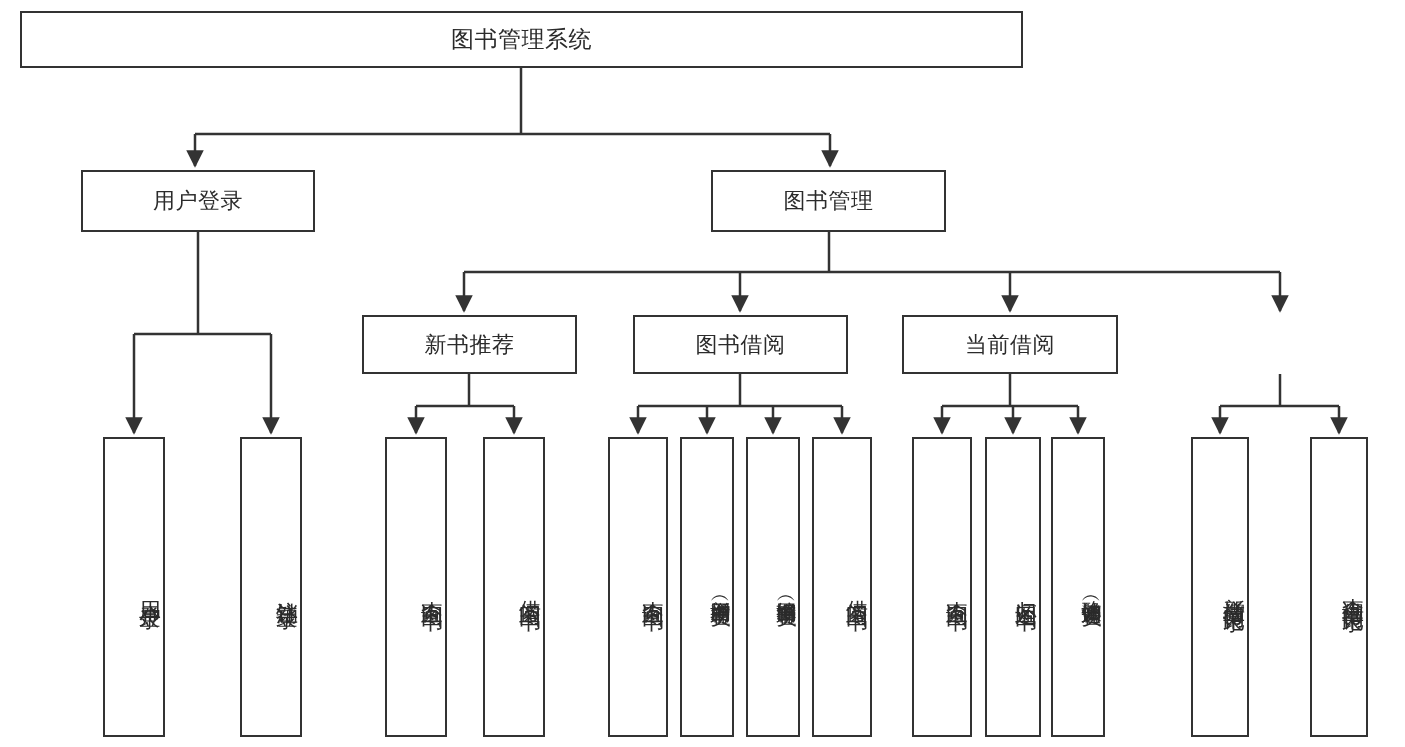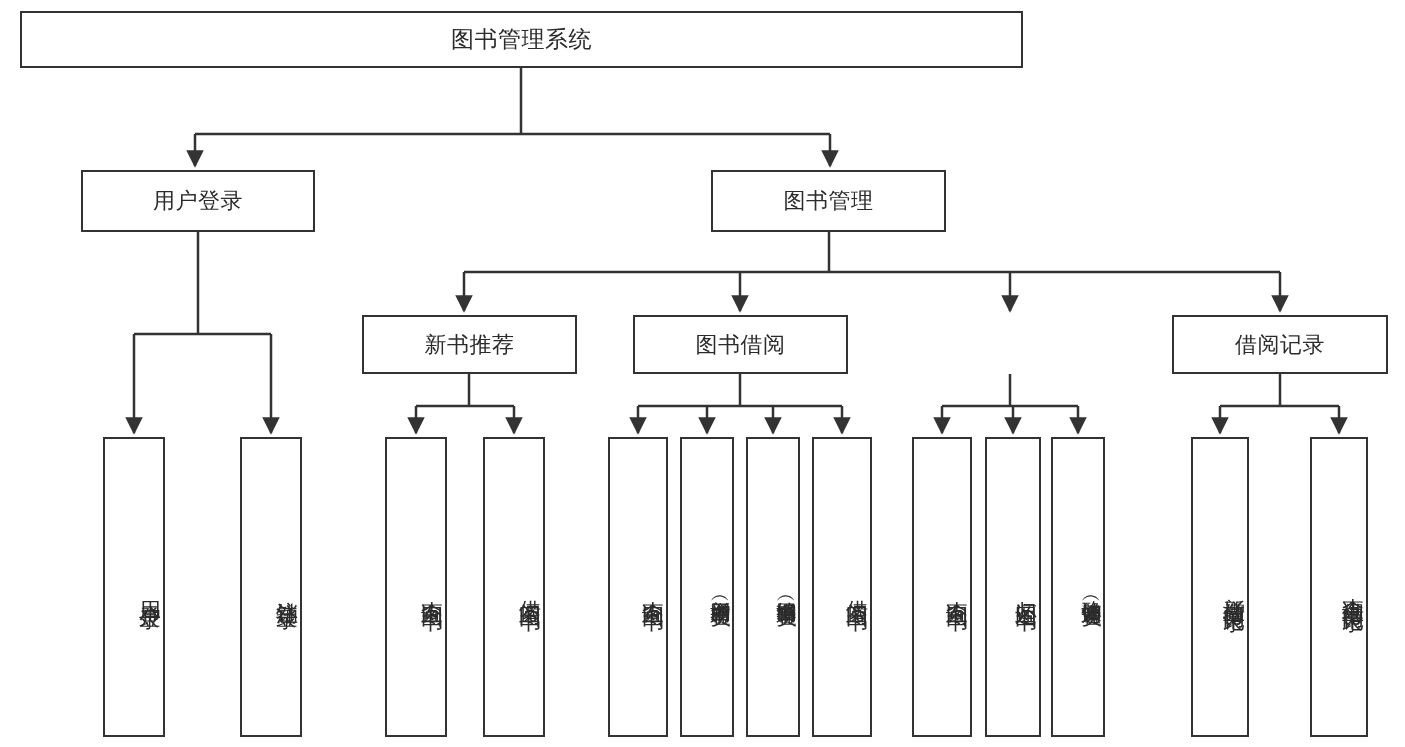--- a/index.html
+++ b/index.html
@@ -130,6 +130,7 @@
 
   <div class="node h" id="node-book-borrow" style="left: 633px; top: 315px; width: 215px; height: 59px;">图书借阅</div>
   <div class="node h" id="node-new-book-rec" style="left: 362px; top: 315px; width: 215px; height: 59px;">新书推荐</div>
+  <div class="node h" id="node-current-borrow" style="left: 902px; top: 315px; width: 216px; height: 59px;">当前借阅</div>
   <div class="node h" id="node-borrow-record" style="left: 1172px; top: 315px; width: 216px; height: 59px;">借阅记录</div>
 
   <div class="node v" id="leaf-0" style="left: 103px; top: 437px; width: 62px; height: 300px;">用户登录</div>

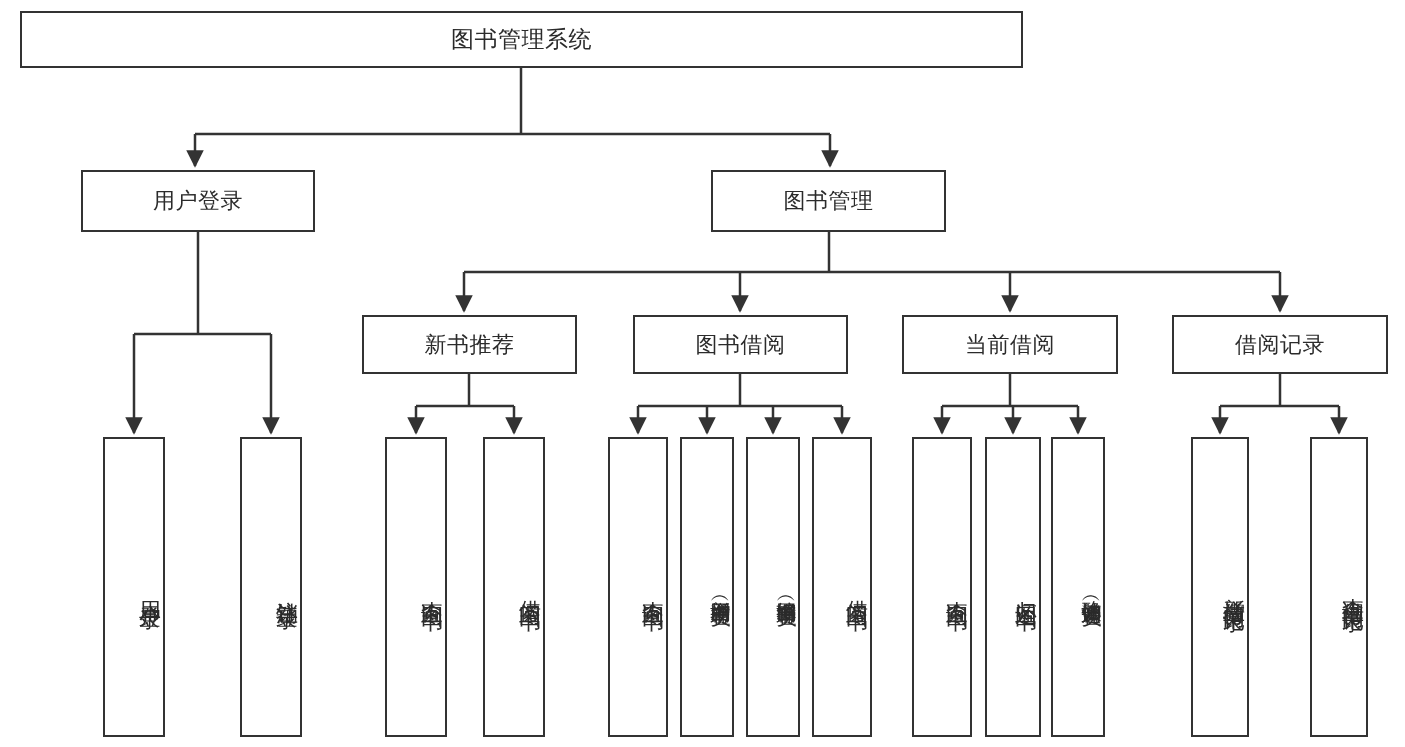--- a/index.html
+++ b/index.html
@@ -131,7 +131,6 @@
   <div class="node h" id="node-book-borrow" style="left: 633px; top: 315px; width: 215px; height: 59px;">图书借阅</div>
   <div class="node h" id="node-new-book-rec" style="left: 362px; top: 315px; width: 215px; height: 59px;">新书推荐</div>
   <div class="node h" id="node-current-borrow" style="left: 902px; top: 315px; width: 216px; height: 59px;">当前借阅</div>
-  <div class="node h" id="node-borrow-record" style="left: 1172px; top: 315px; width: 216px; height: 59px;">借阅记录</div>
 
   <div class="node v" id="leaf-0" style="left: 103px; top: 437px; width: 62px; height: 300px;">用户登录</div>
   <div class="node v" id="leaf-1" style="left: 240px; top: 437px; width: 62px; height: 300px;">注销登录</div>

